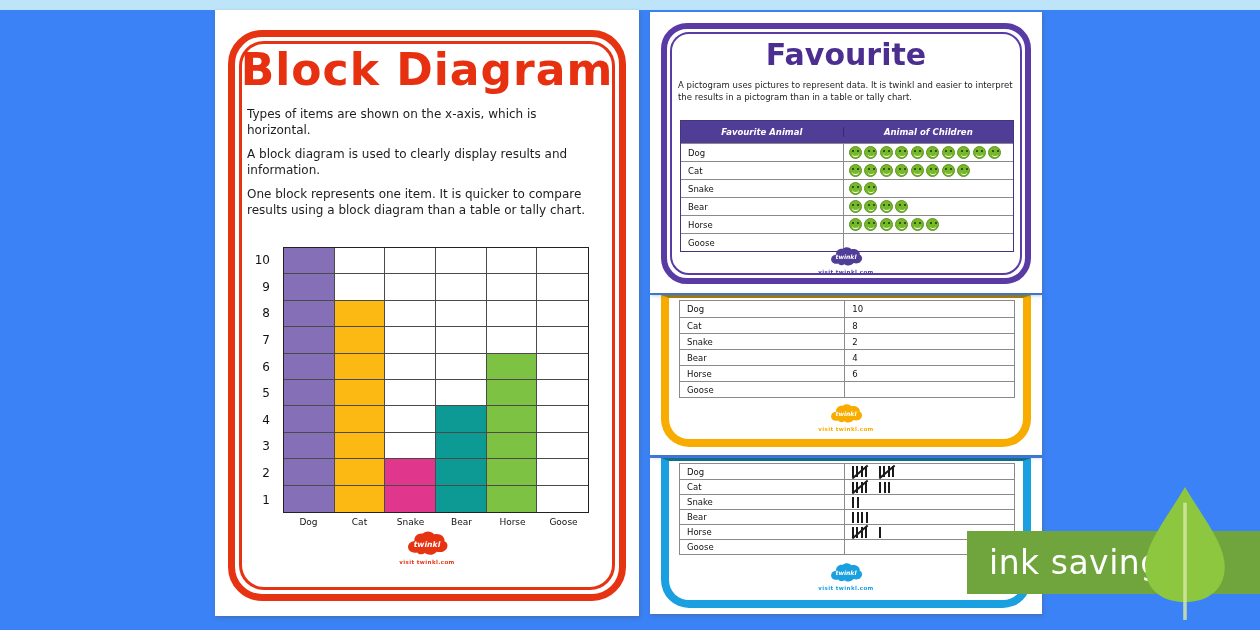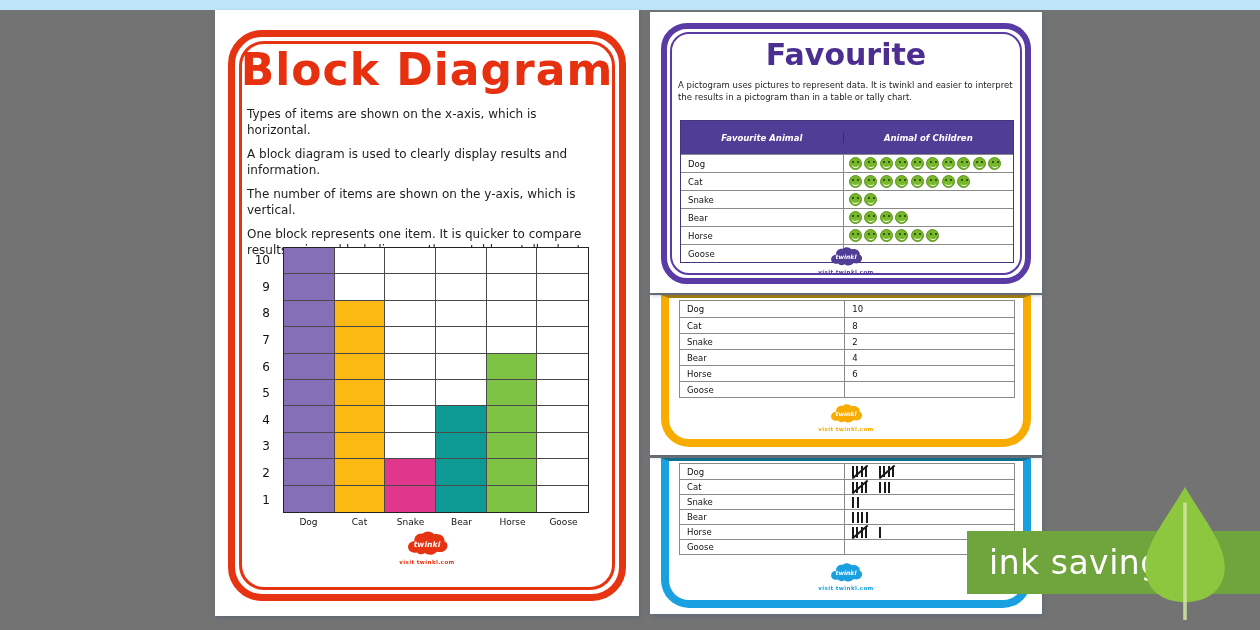--- a/index.html
+++ b/index.html
@@ -5,7 +5,7 @@
   * { margin:0; padding:0; box-sizing:border-box; }
   html,body { width:1260px; height:630px; }
   body { font-family:"DejaVu Sans", sans-serif; }
-  .stage { position:relative; width:1260px; height:630px; background:#737373; overflow:hidden; }
+  .stage { position:relative; width:1260px; height:630px; background:#3b82f6; overflow:hidden; }
   .top-strip { position:absolute; left:0; top:0; width:100%; height:10px; background:#bde4f8; }
 
   .sheet { position:absolute; background:#fff; box-shadow:1px 2px 4px rgba(70,95,120,.45); }

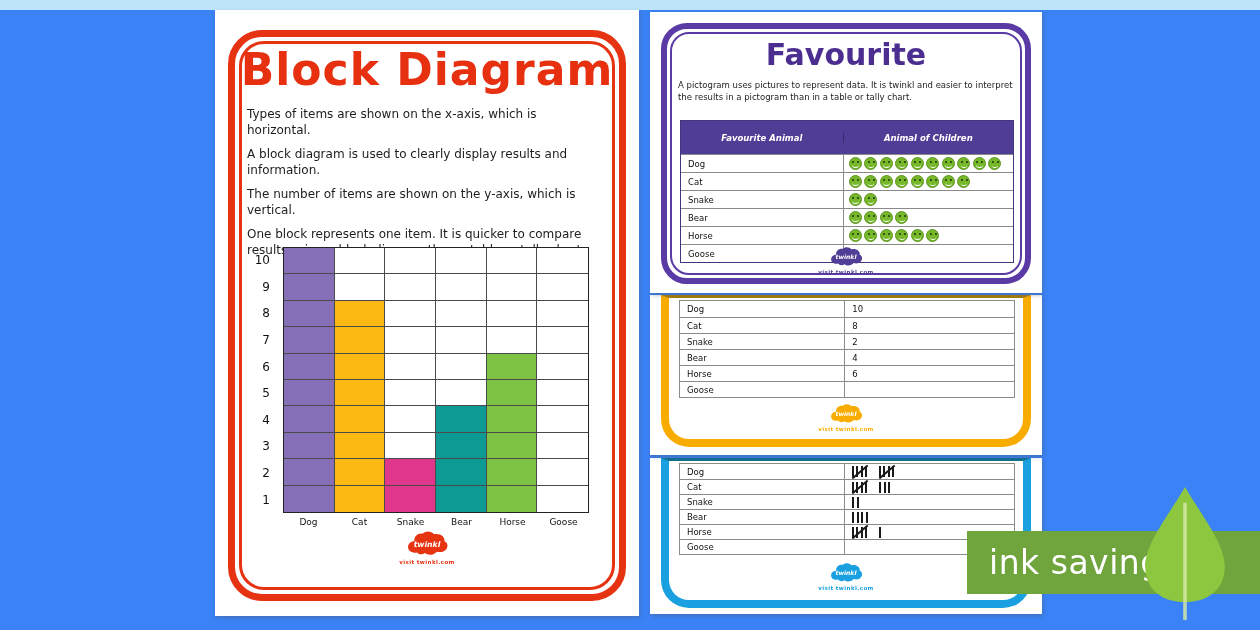--- a/index.html
+++ b/index.html
@@ -50,7 +50,7 @@
   .picto-desc { position:absolute; left:28px; top:67px; width:338px; font-size:8.5px;
                 line-height:12px; color:#1d1d1d; }
   .ptable { position:absolute; left:30px; top:108px; width:334px; border:1.5px solid #43357e; }
-  .ptable-header { display:flex; background:#4f3d96; color:#fff; height:33px; align-items:center; }
+  .ptable-header { display:flex; background:#4f3d96; color:#fff; height:22px; align-items:center; }
   .ptable-header div { width:49%; text-align:center; font-size:8.5px; font-weight:bold; font-style:italic; }
   .ptable-header div:first-child { border-right:1px solid #372a6e; }
   .ptable-header div:last-child { width:51%; }

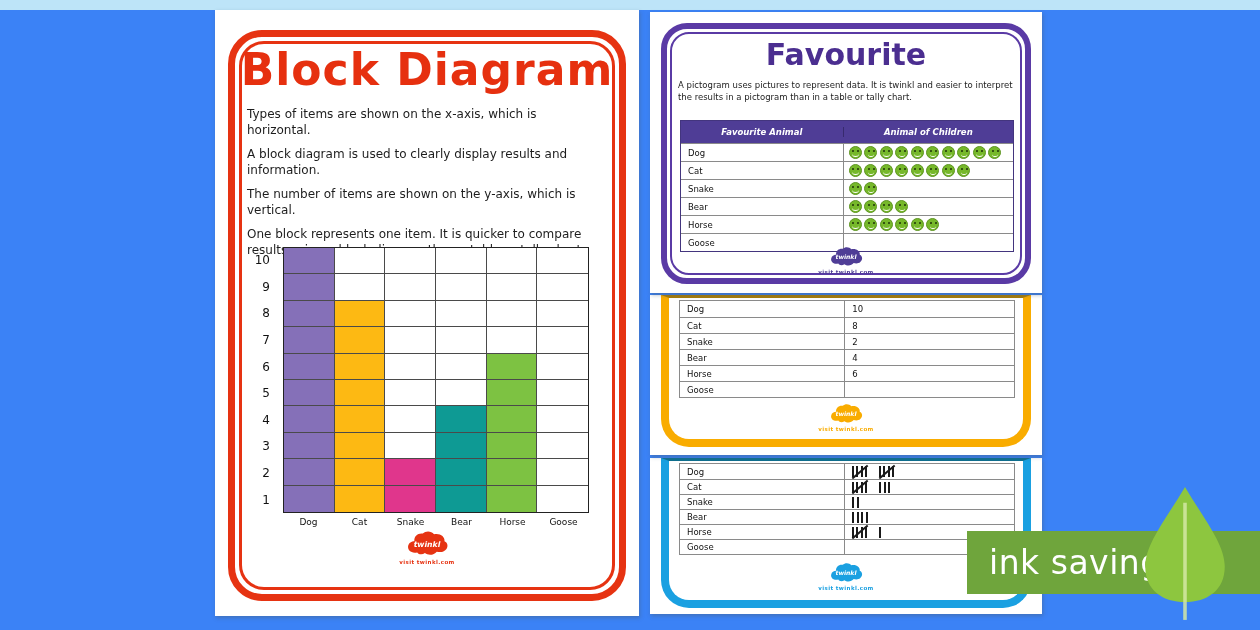--- a/index.html
+++ b/index.html
@@ -115,7 +115,6 @@
     <div class="block-paras">
       <p>Types of items are shown on the x-axis, which is horizontal.</p>
       <p>A block diagram is used to clearly display results and information.</p>
-      <p>The number of items are shown on the y-axis, which is vertical.</p>
       <p>One block represents one item. It is quicker to compare results using a block diagram than a table or tally chart.</p>
     </div>
     <div class="ylabels" id="block-ylabels">

